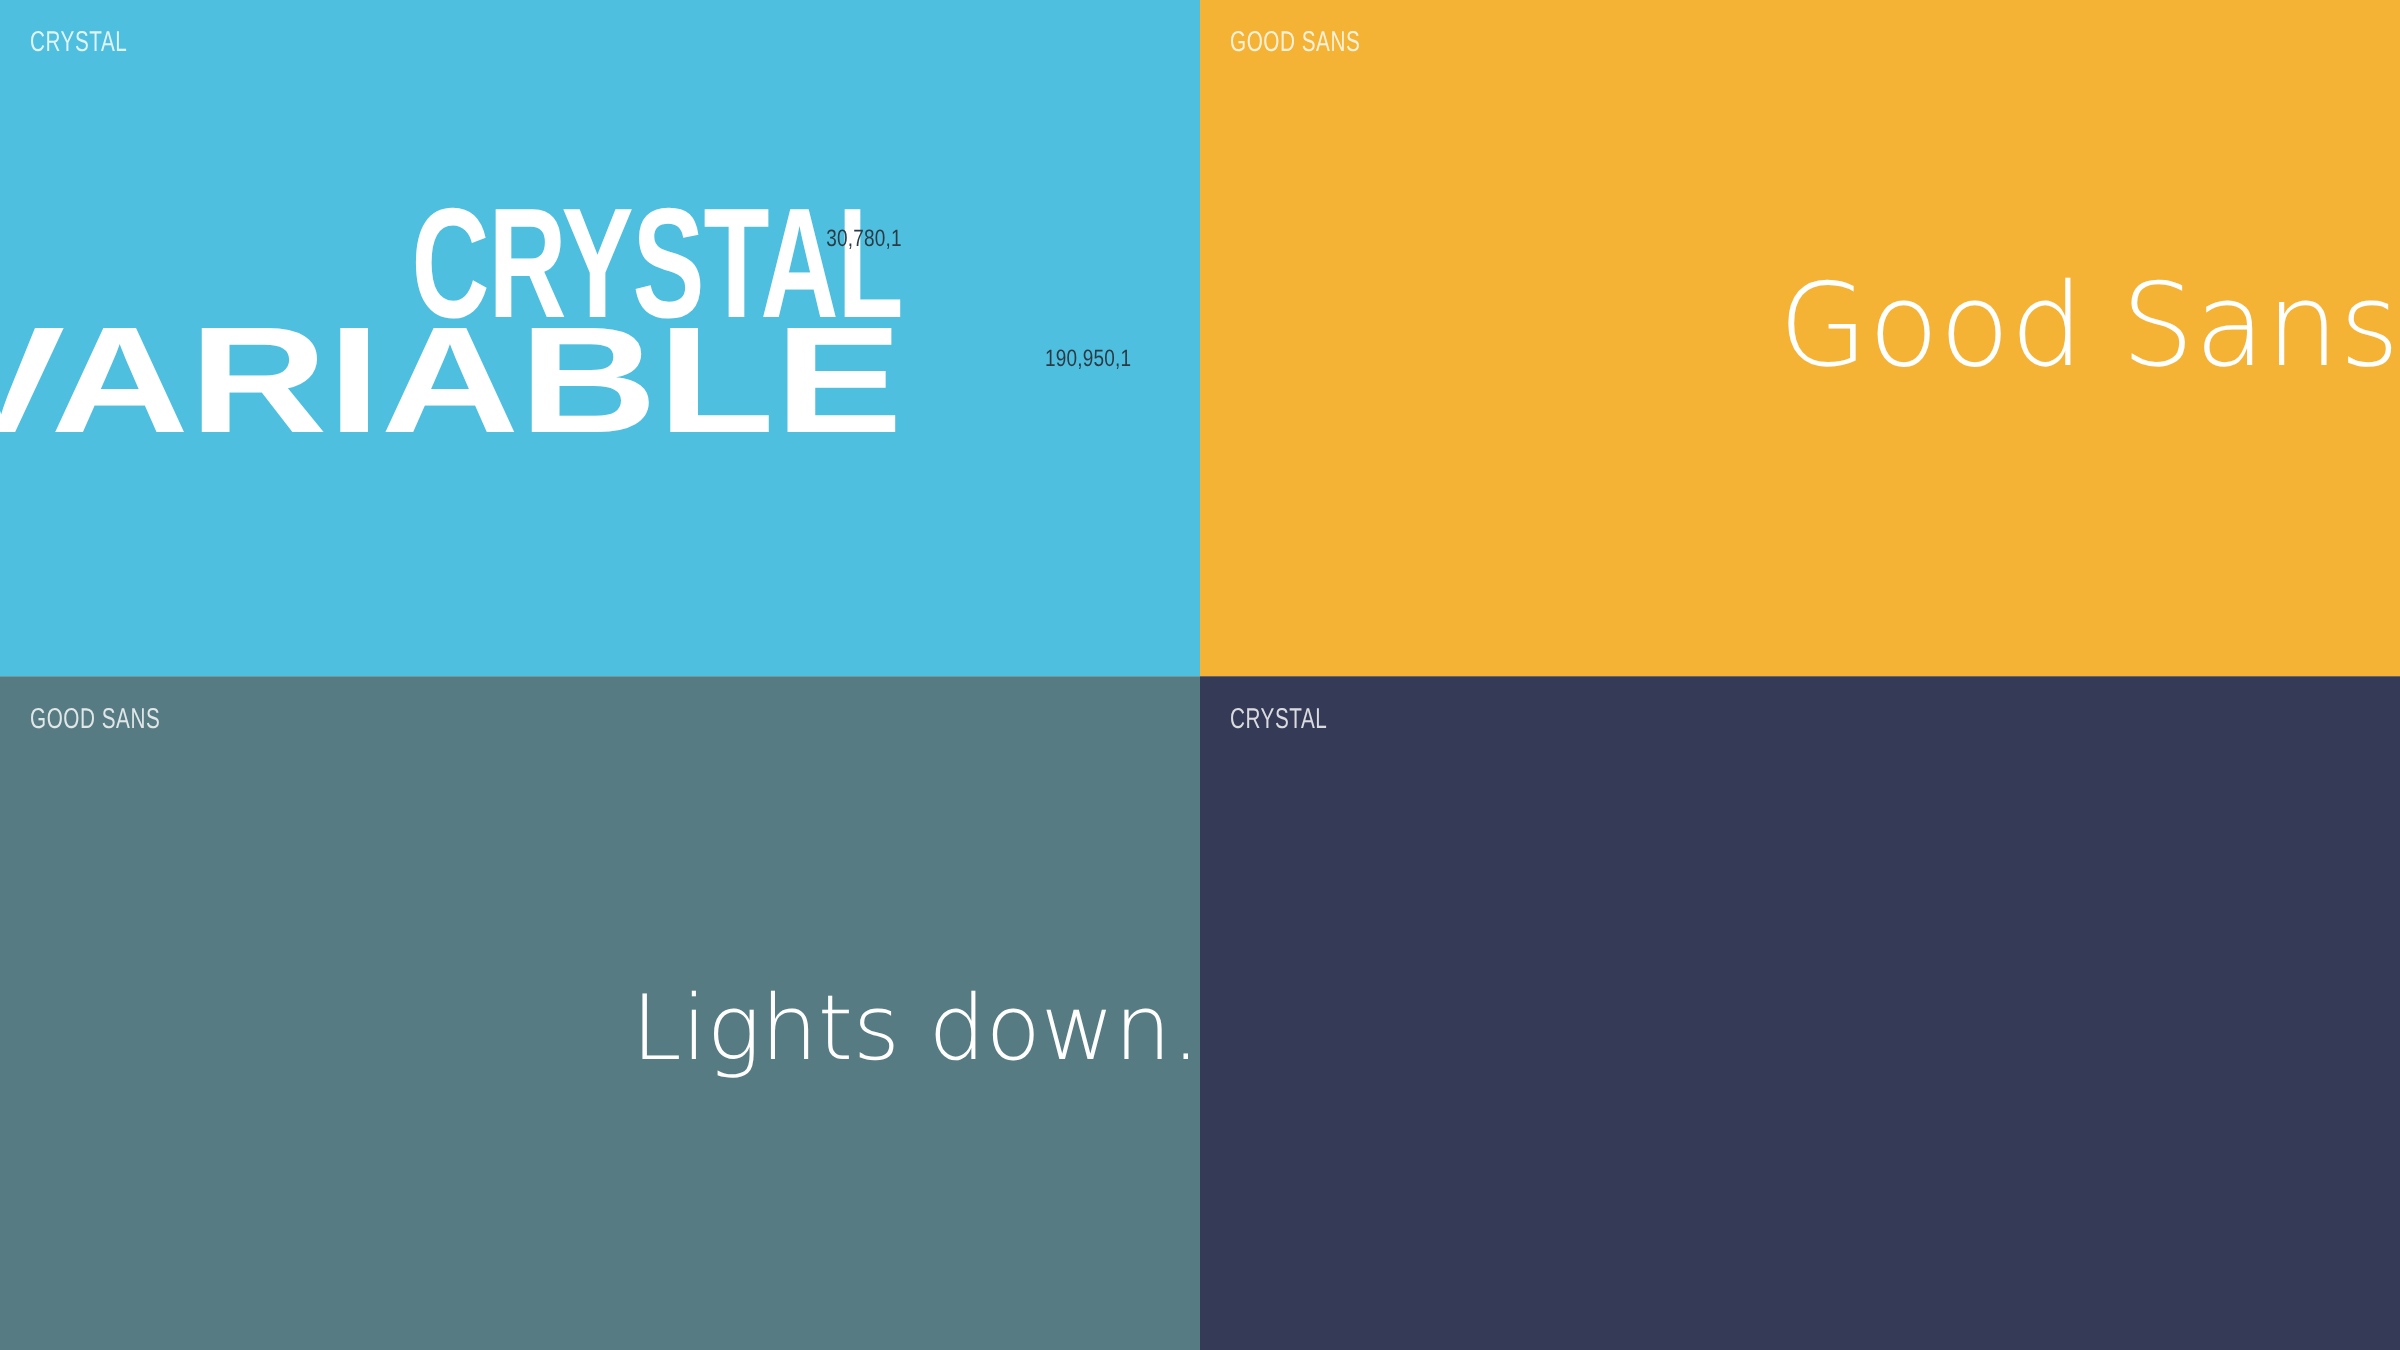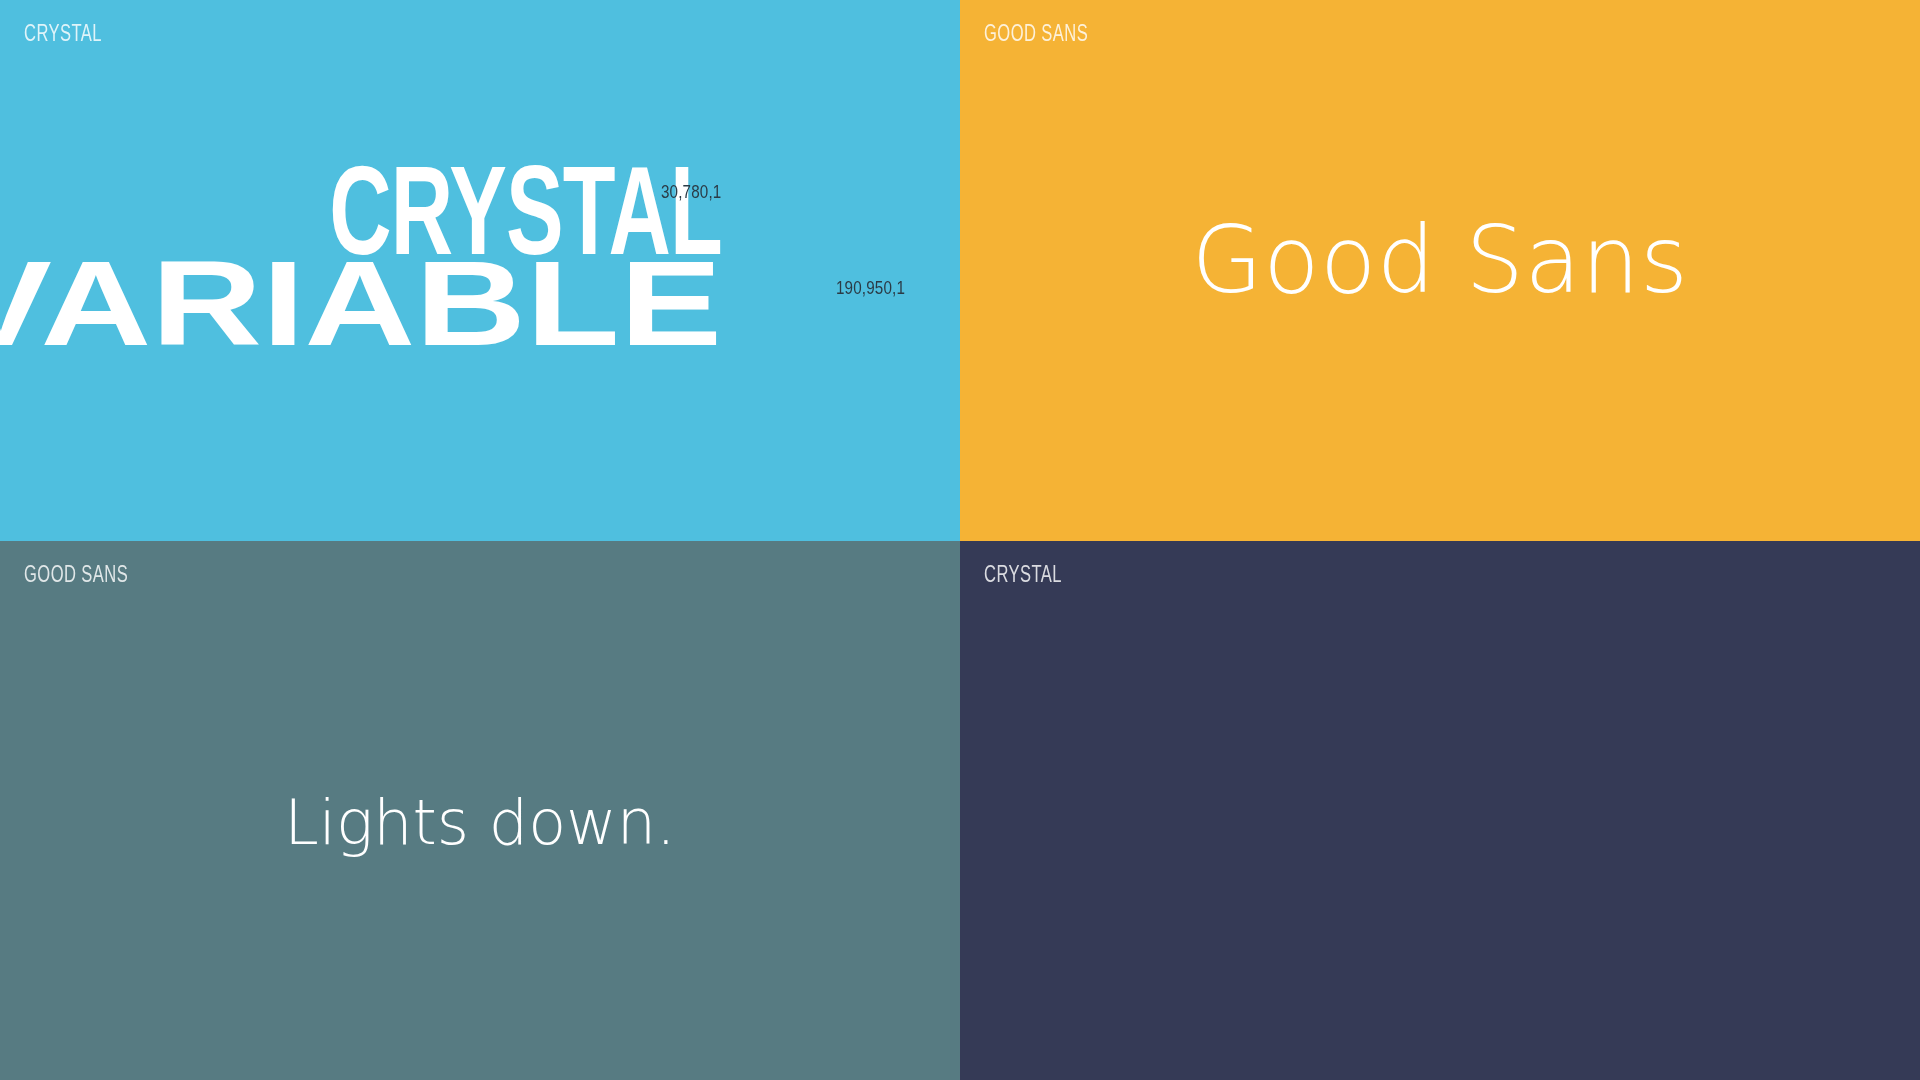--- a/index.html
+++ b/index.html
@@ -25,7 +25,7 @@
     overflow: hidden;
     display: flex;
     align-items: center;
-    justify-content: center;
+    justify-content: flex-end;
   }
 
   .panel-label {

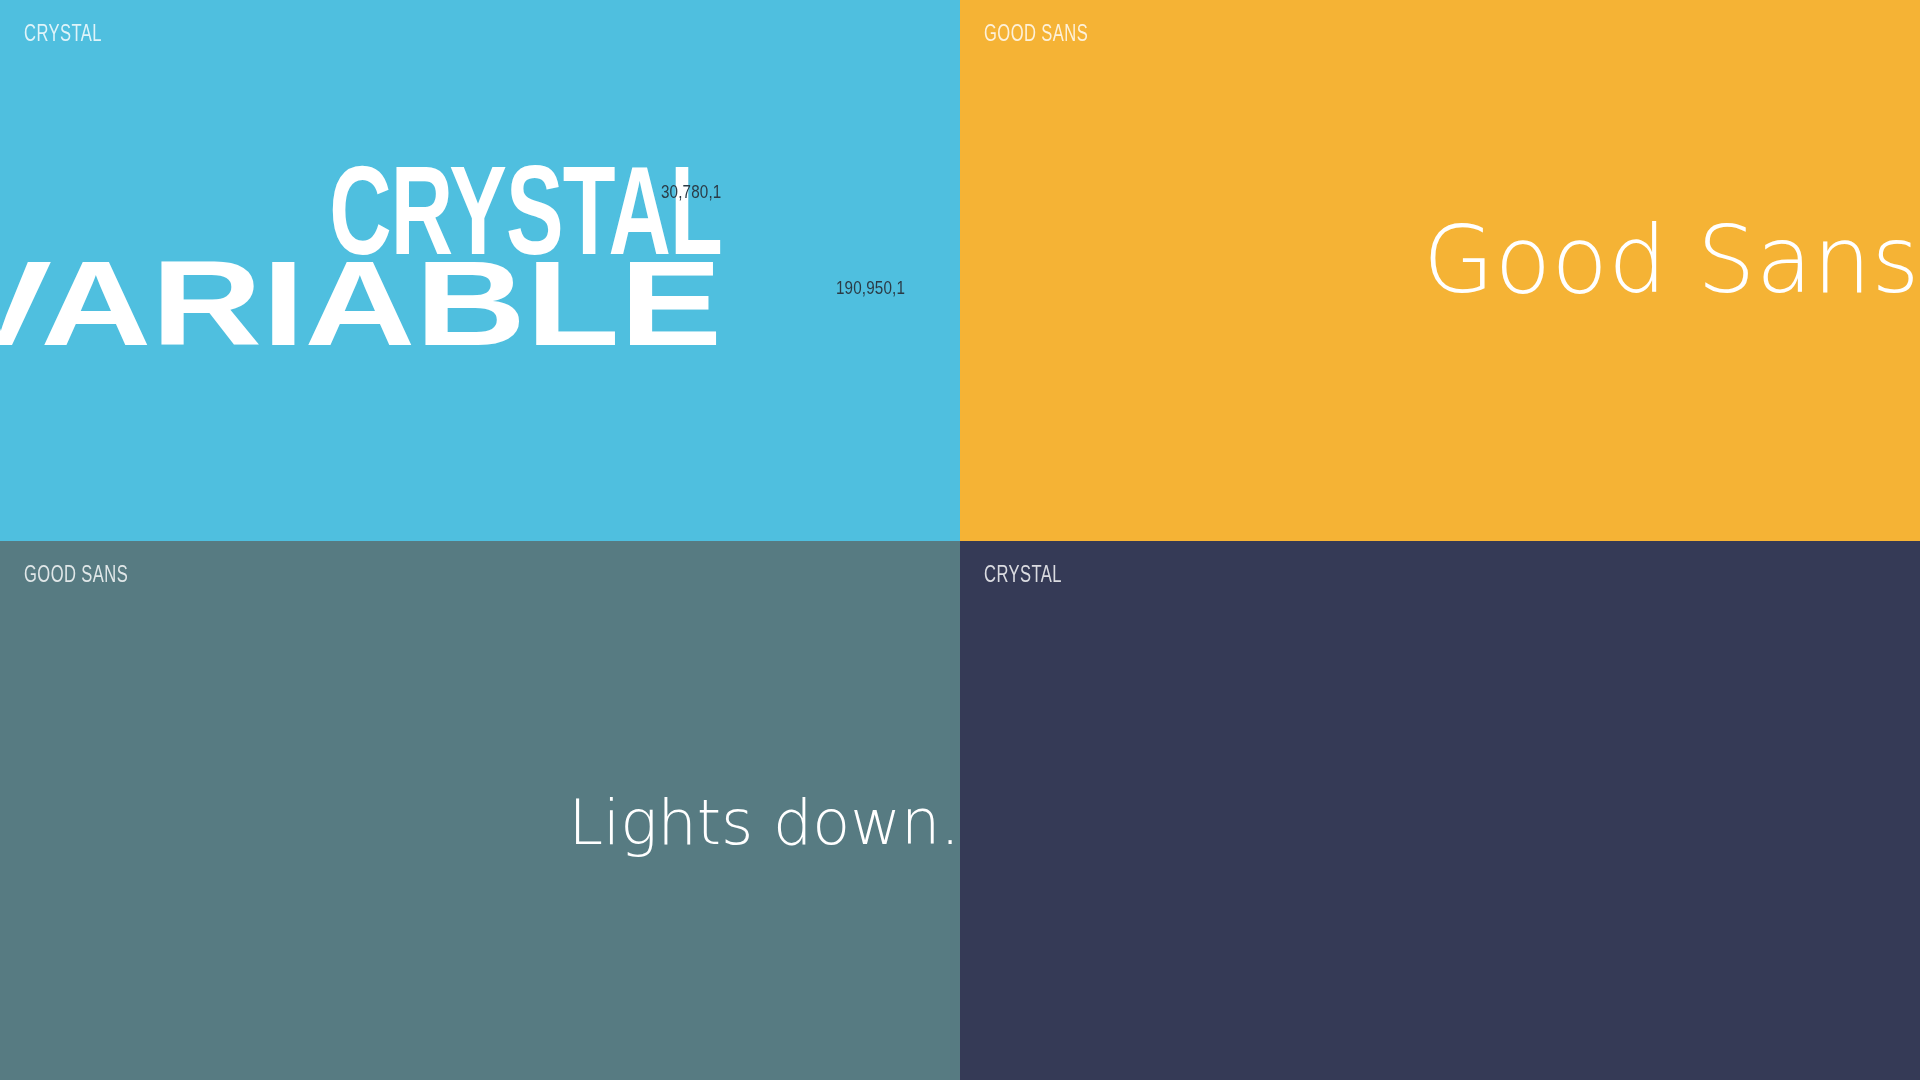--- a/index.html
+++ b/index.html
@@ -123,7 +123,7 @@
     color: #ffffff;
     font-family: "DejaVu Sans", sans-serif;
     font-weight: 300;
-    font-size: 62px;
+    font-size: 72px;
     letter-spacing: 0px;
     line-height: 1.16;
     text-align: center;

